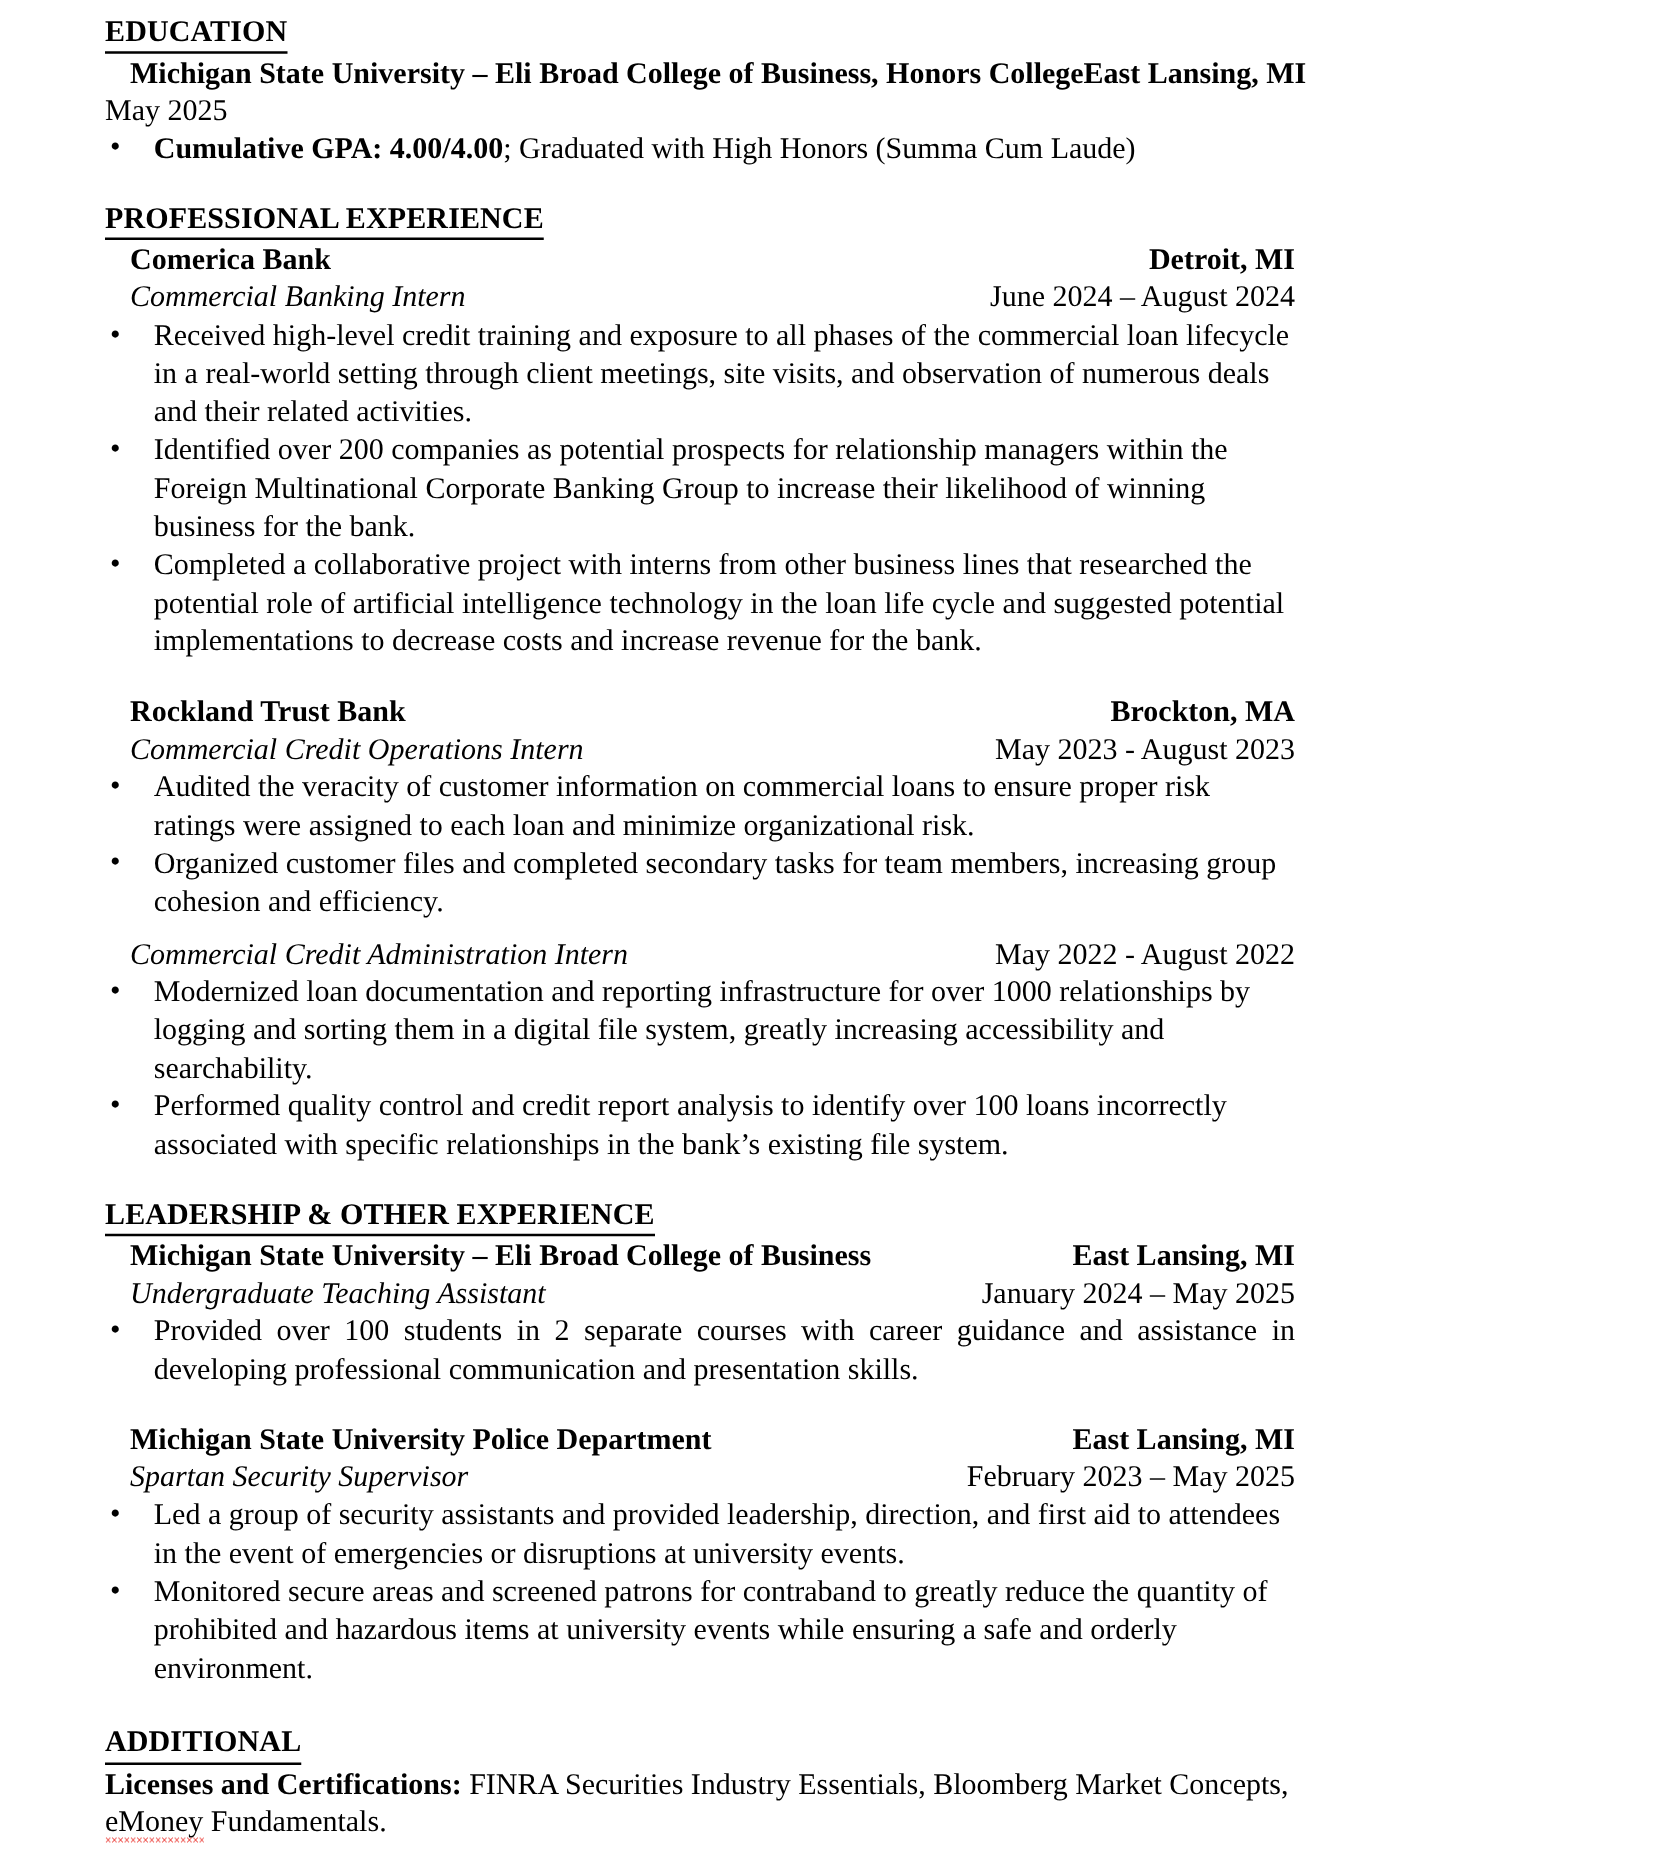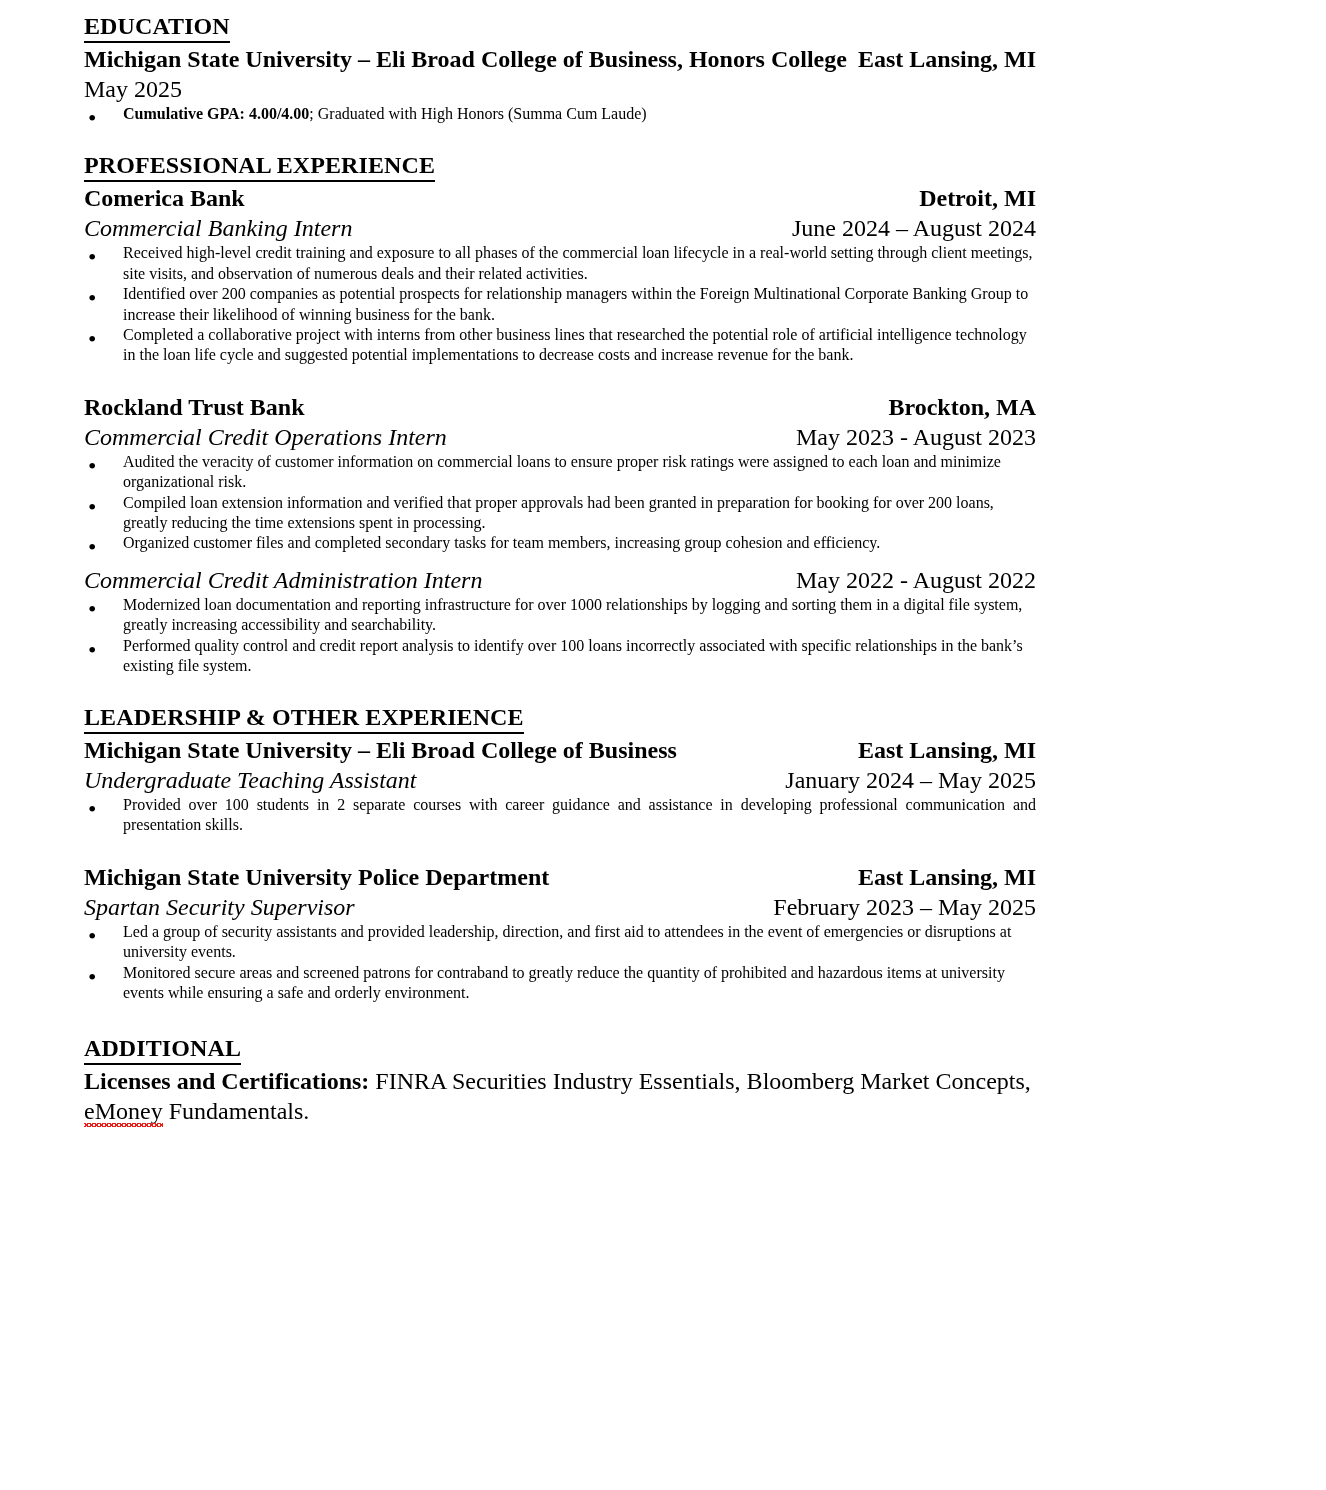--- a/index.html
+++ b/index.html
@@ -43,7 +43,7 @@
     line-height: 1.255;
     width: 100%;
   }
-  .row .left { text-align: center; white-space: nowrap; }
+  .row .left { text-align: center; white-space: nowrap; margin-left: 20px; }
   .row .right { text-align: right; white-space: nowrap; }
 
   .org  { font-weight: bold; }

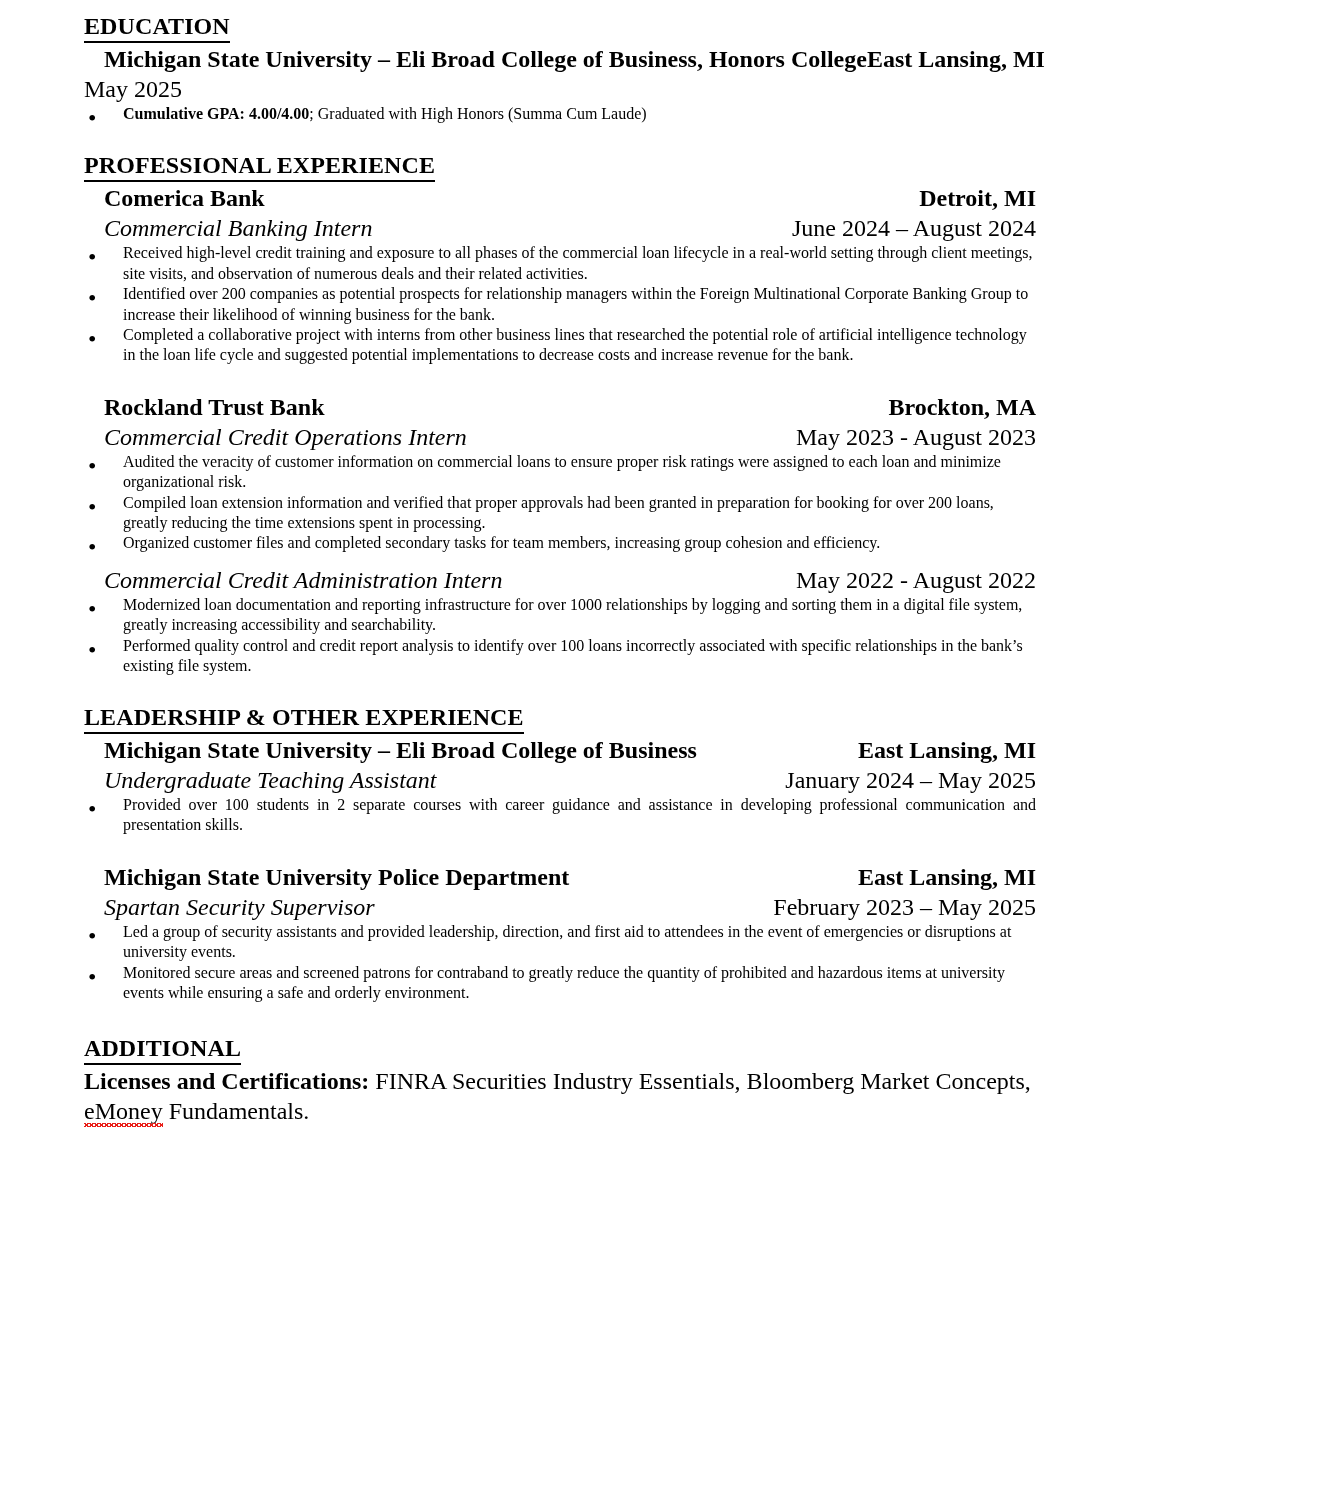--- a/index.html
+++ b/index.html
@@ -60,7 +60,7 @@
     position: relative;
     padding-left: 39px;
     margin: 0 0 0 0;
-    font-size: 16px;
+    font-size: 24px;
     line-height: 1.275;
     text-indent: 0;
   }

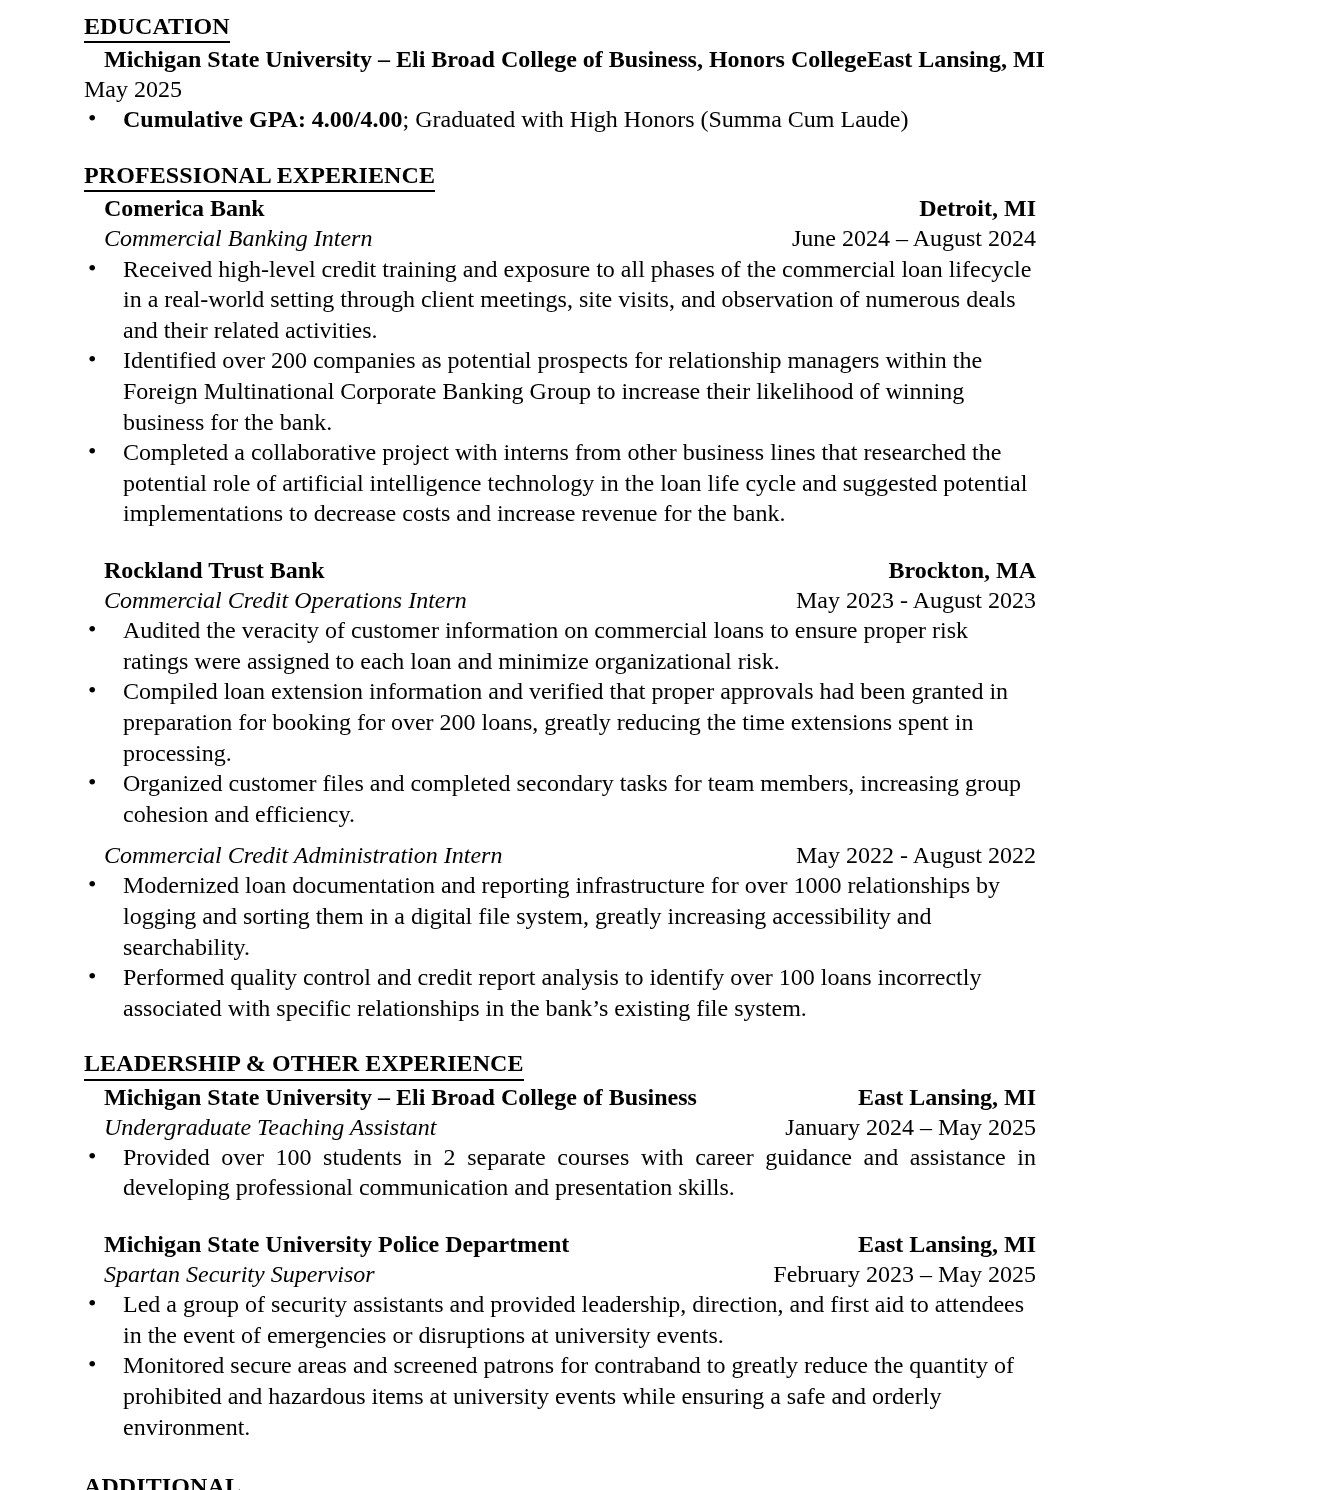--- a/index.html
+++ b/index.html
@@ -161,7 +161,6 @@
       </div>
       <ul class="bullets">
         <li>Audited the veracity of customer information on commercial loans to ensure proper risk ratings were assigned to each loan and minimize organizational risk.</li>
-        <li>Compiled loan extension information and verified that proper approvals had been granted in preparation for booking for over 200 loans, greatly reducing the time extensions spent in processing.</li>
         <li>Organized customer files and completed secondary tasks for team members, increasing group cohesion and efficiency.</li>
       </ul>
     </div>

